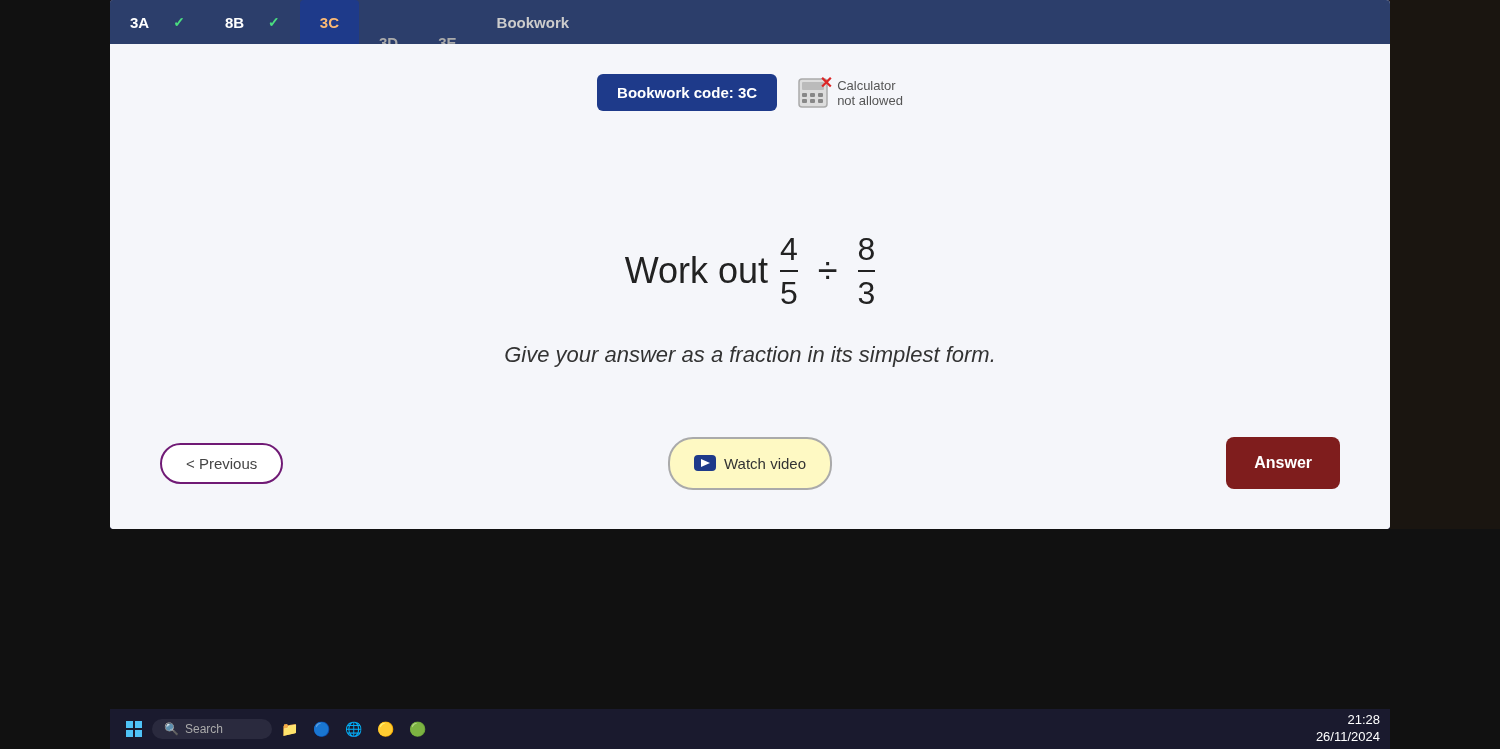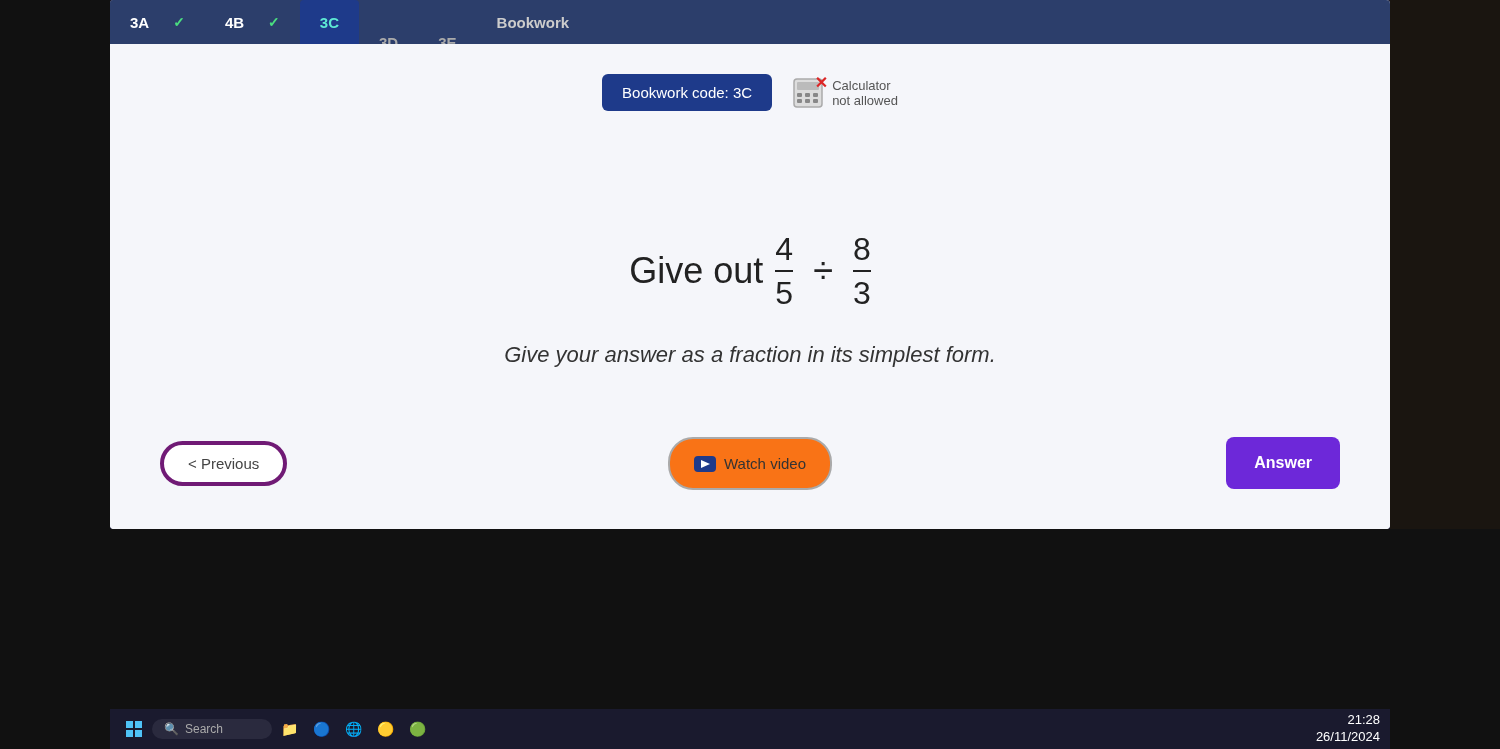--- a/index.html
+++ b/index.html
@@ -332,7 +332,7 @@
       <span class="check">✓</span>
     </div>
     <div class="nav-tab completed">
-      <span>4B</span>
+      <span>8B</span>
       <span class="check">✓</span>
     </div>
     <div class="nav-tab active">

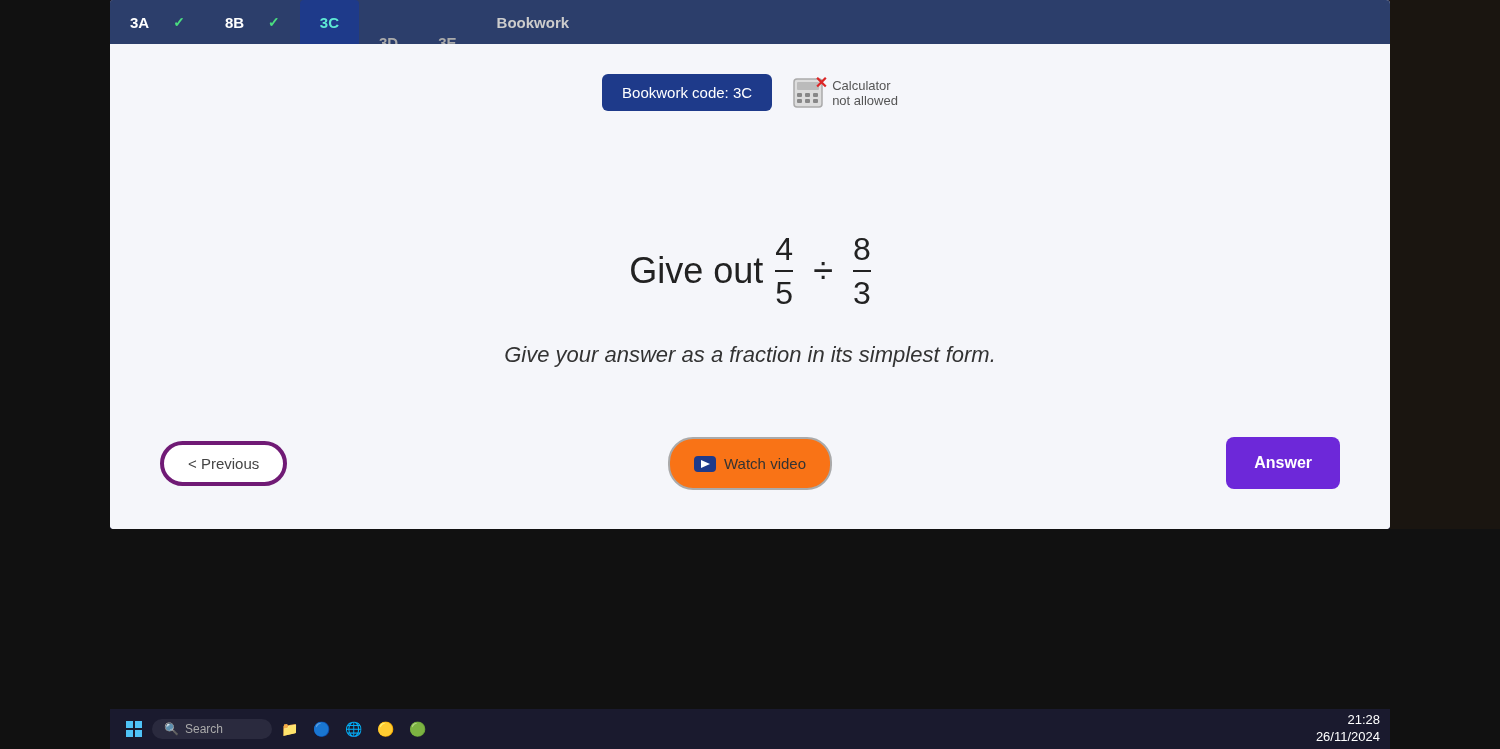--- a/index.html
+++ b/index.html
@@ -85,7 +85,7 @@
 
     .nav-tab.active {
       background: #1e3a8a;
-      color: #5eead4;
+      color: #fdba74;
       border-radius: 4px 4px 0 0;
     }
 

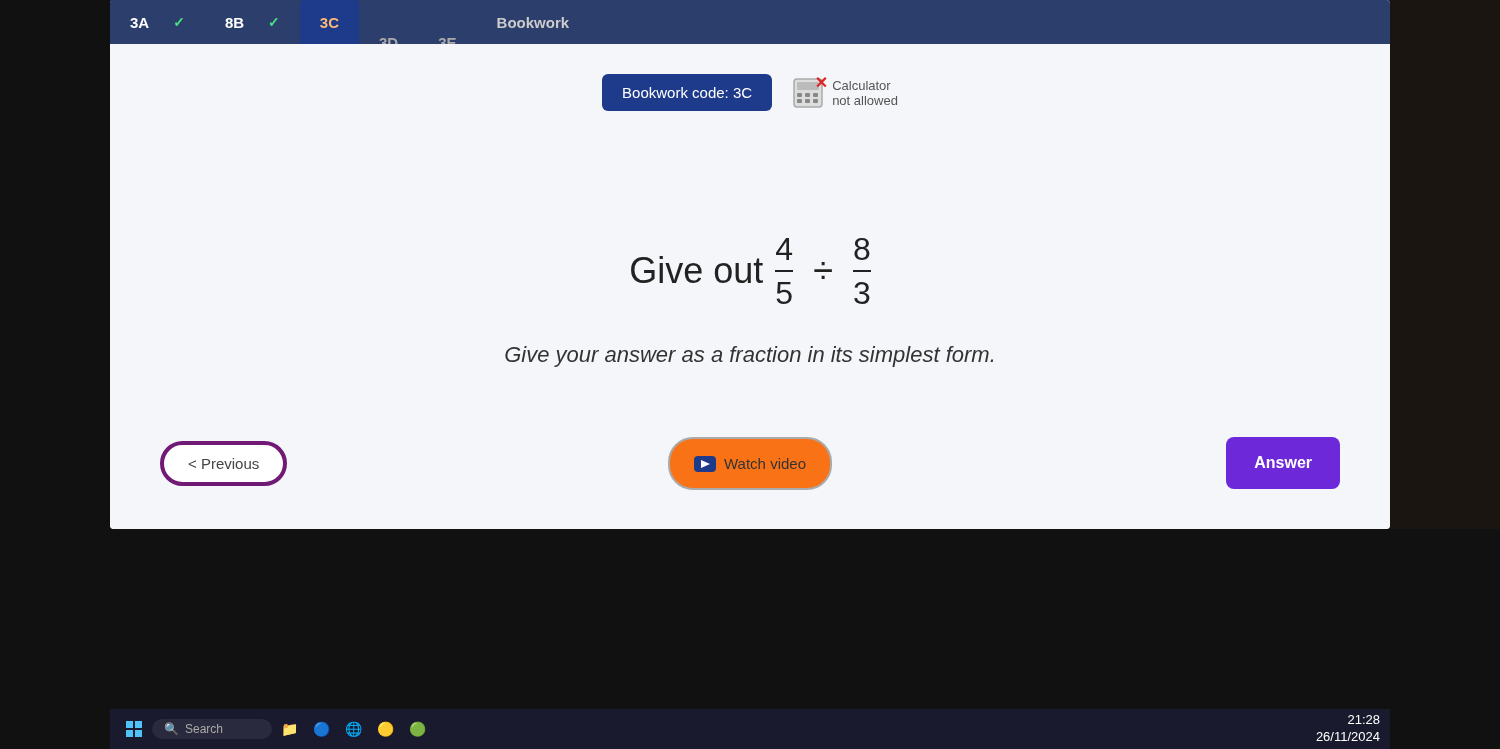--- a/index.html
+++ b/index.html
@@ -125,7 +125,7 @@
       padding: 10px 20px;
       border-radius: 6px;
       font-size: 15px;
-      font-weight: 400;
+      font-weight: 700;
     }
 
     .calculator-info {

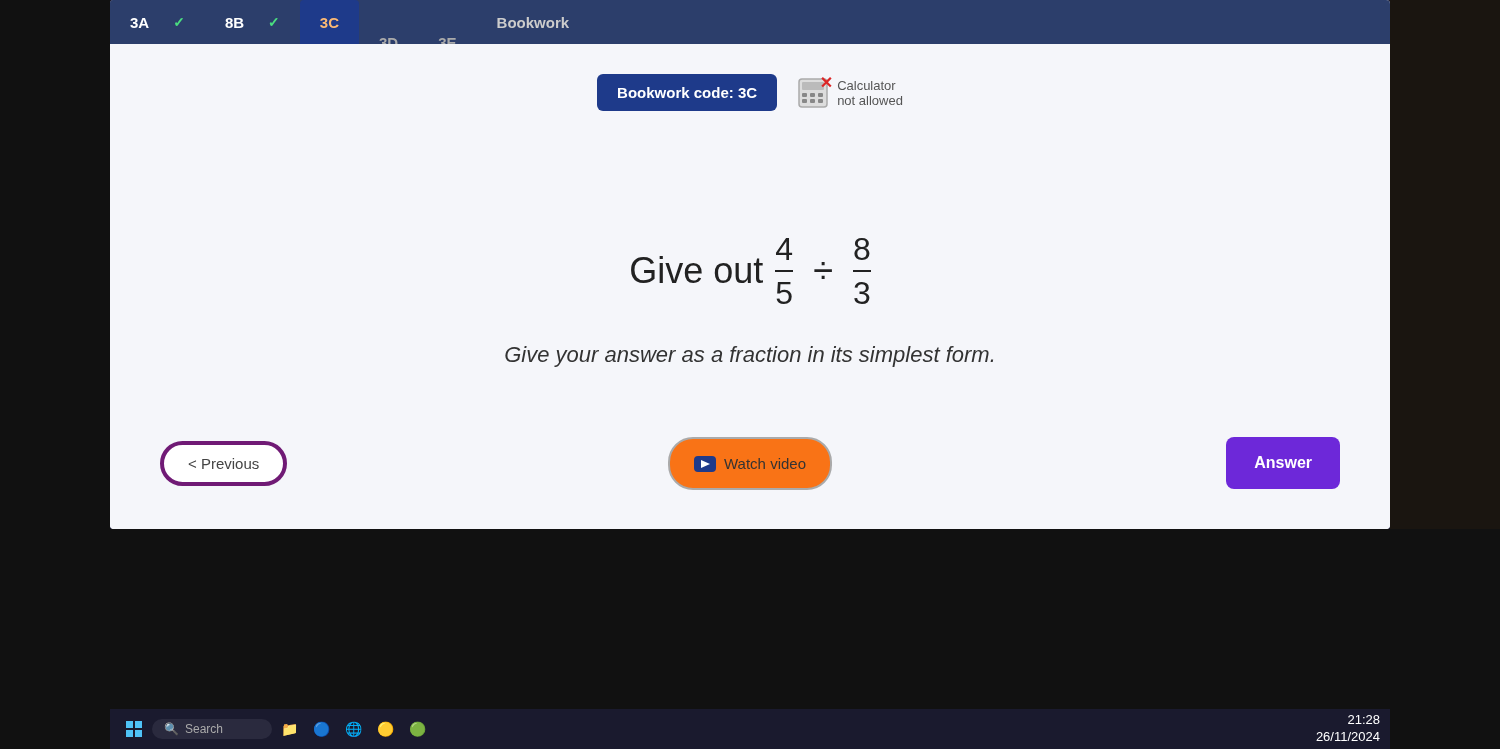--- a/index.html
+++ b/index.html
@@ -376,7 +376,7 @@
 
     <div class="question-area">
       <div class="math-question">
-        <span>Give out</span>
+        <span>Work out</span>
         <span class="fraction">
           <span class="fraction-num">4</span>
           <span class="fraction-den">5</span>

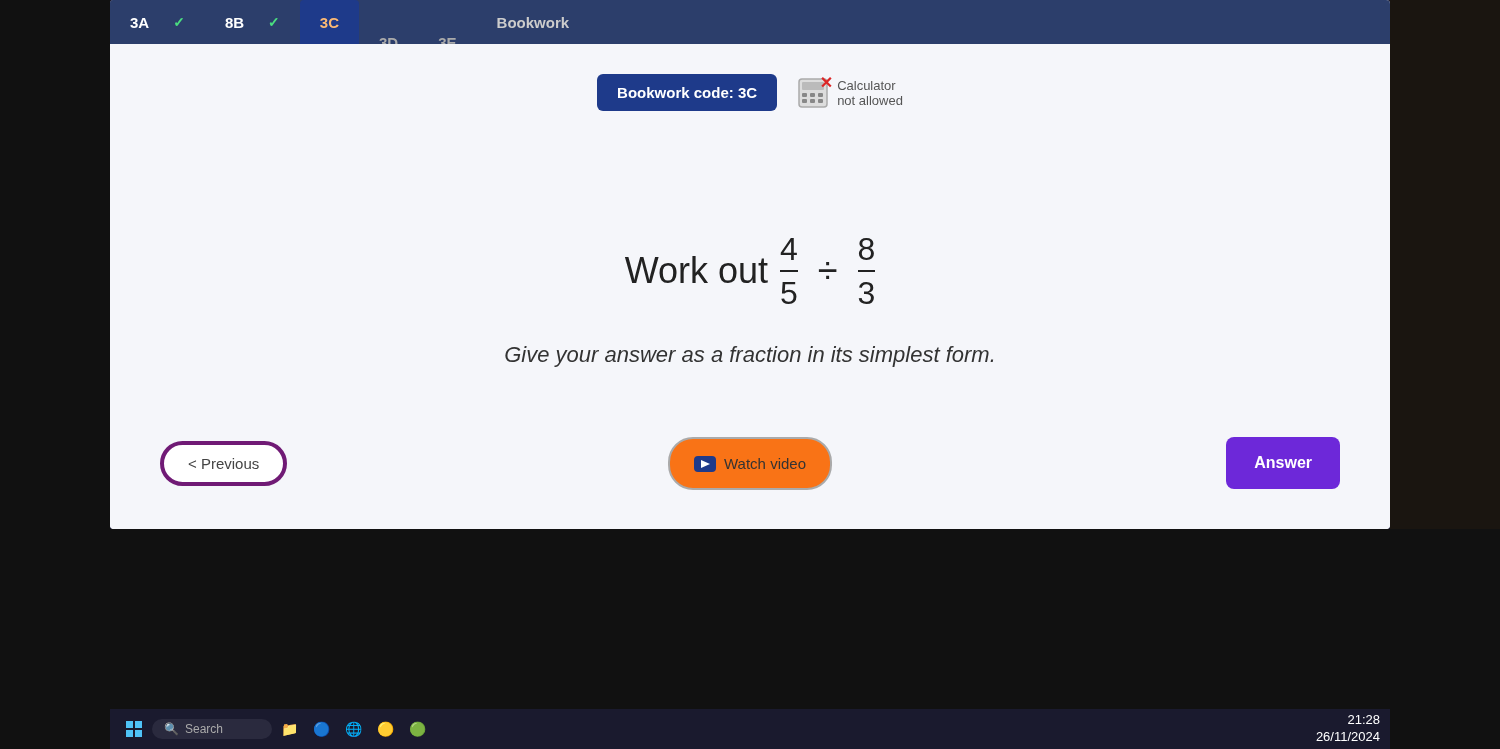--- a/index.html
+++ b/index.html
@@ -217,7 +217,7 @@
 
     .previous-btn {
       background: white;
-      border: 4px solid #701a75;
+      border: 2px solid #701a75;
       border-radius: 25px;
       padding: 10px 24px;
       font-size: 15px;

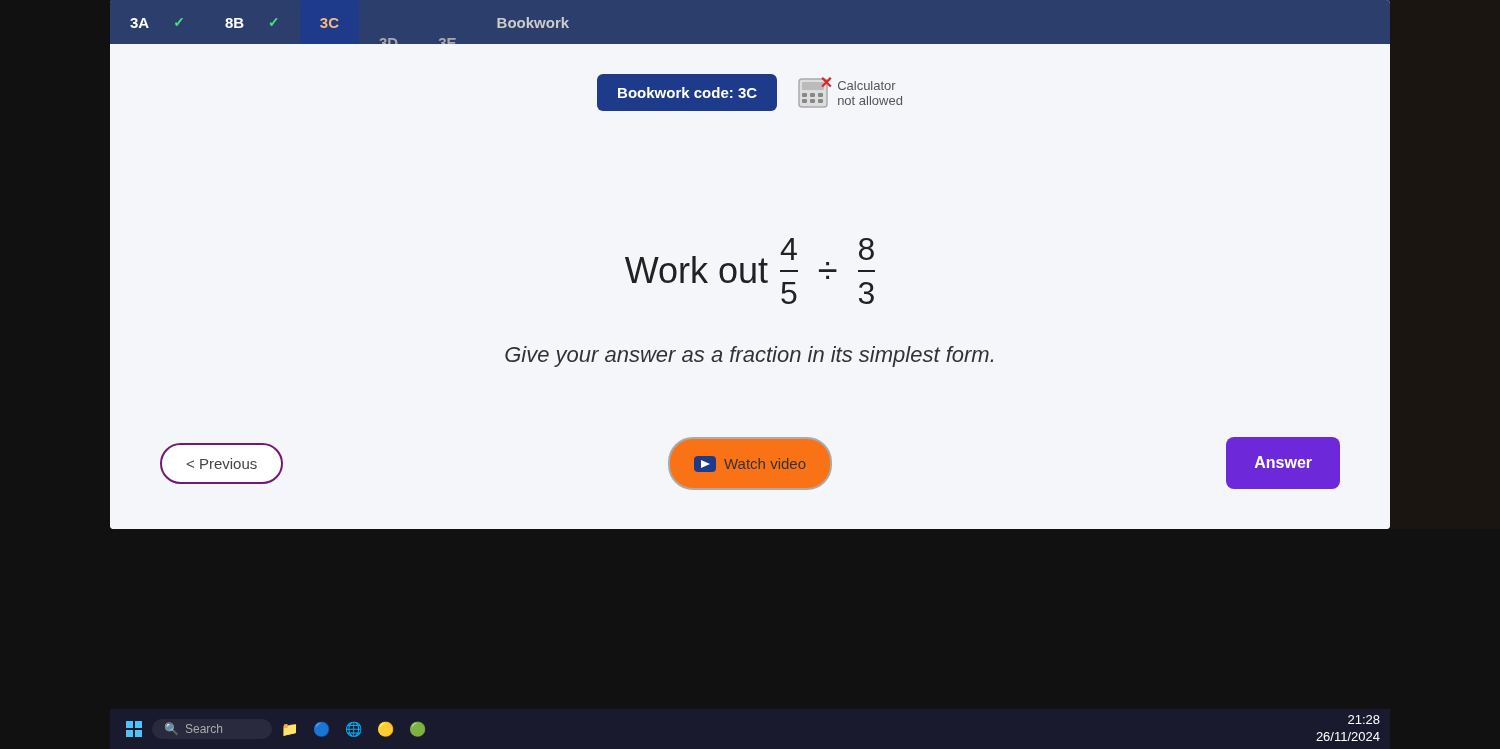--- a/index.html
+++ b/index.html
@@ -229,7 +229,7 @@
     }
 
     .watch-video-btn {
-      background: #f97316;
+      background: #fef9c3;
       border: 2px solid #aaa;
       border-radius: 25px;
       padding: 16px 24px;
@@ -237,7 +237,7 @@
       color: #333;
       cursor: pointer;
       display: flex;
-      align-items: flex-end;
+      align-items: center;
       gap: 8px;
       position: absolute;
       left: 50%;

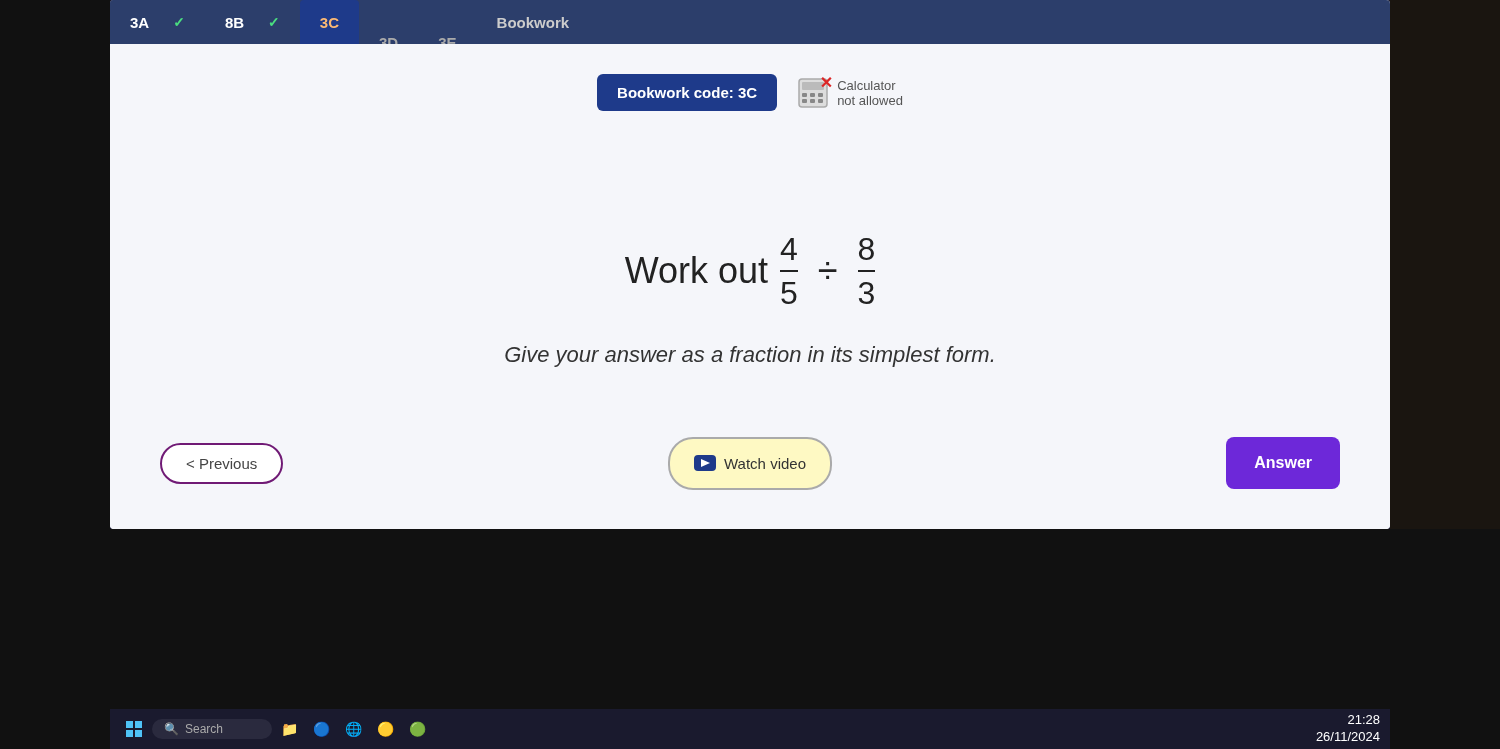--- a/index.html
+++ b/index.html
@@ -255,7 +255,7 @@
     }
 
     .answer-btn {
-      background: #6d28d9;
+      background: #7f1d1d;
       color: white;
       border: none;
       border-radius: 8px;

